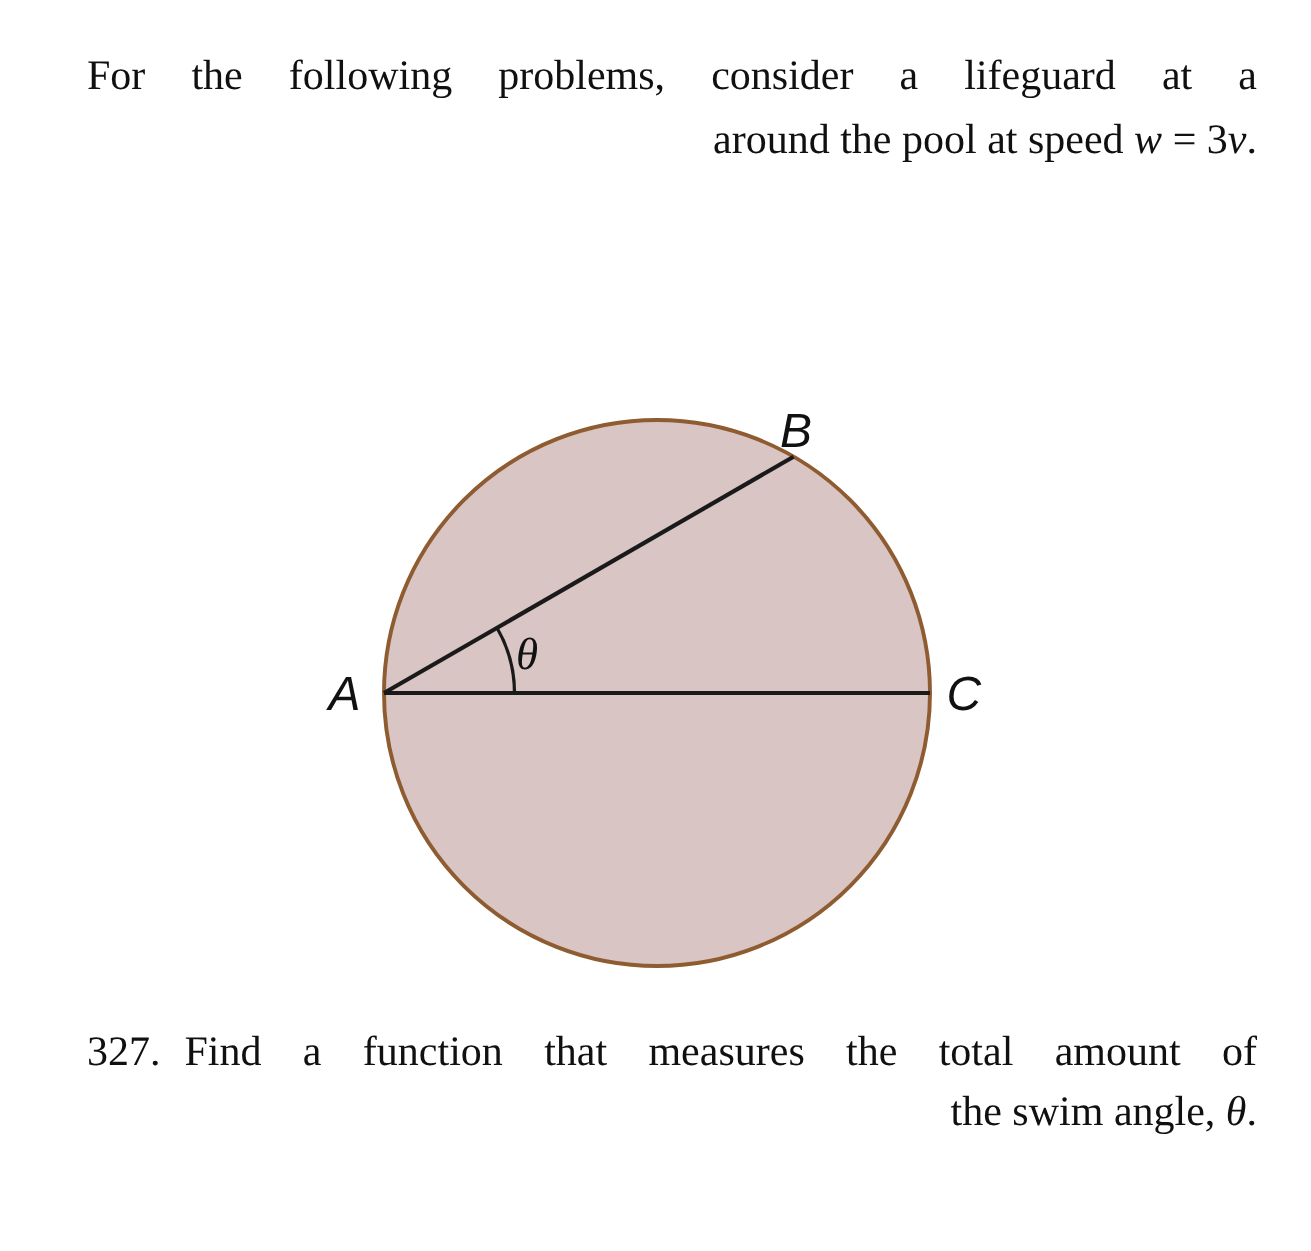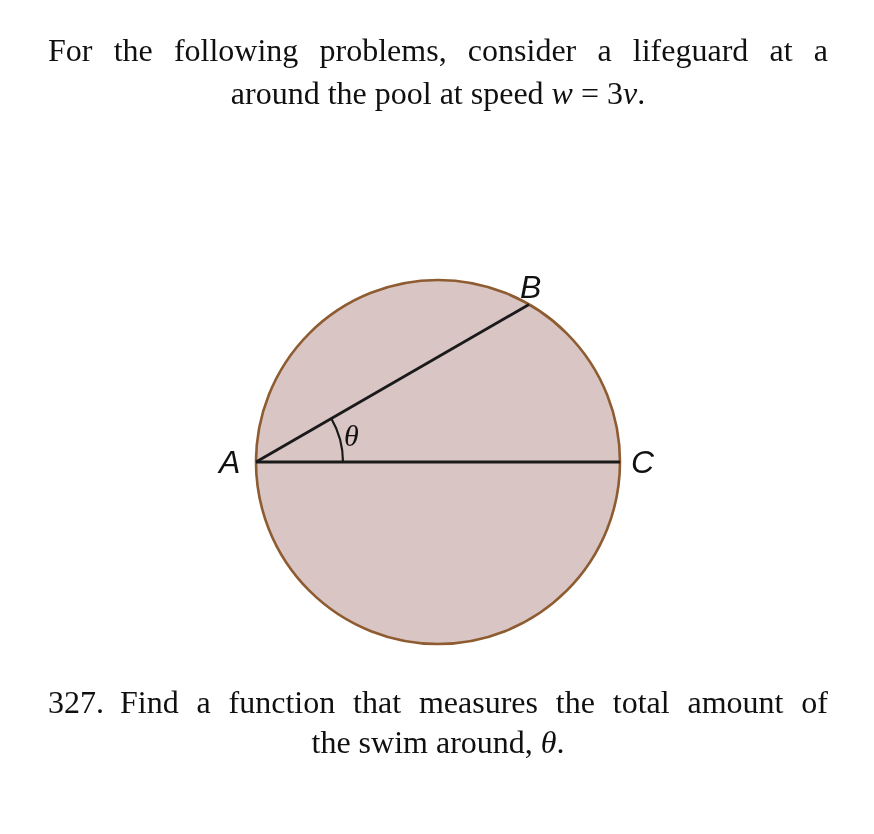--- a/index.html
+++ b/index.html
@@ -14,9 +14,9 @@
   }
   .para {
     position: absolute;
-    left: 48px;
+    left: 58px;
     width: 780px;
-    font-size: 32px;
+    font-size: 28px;
   }
   #intro   { top: 29px;  line-height: 43px; }
   #problem { top: 682px; line-height: 40px; }

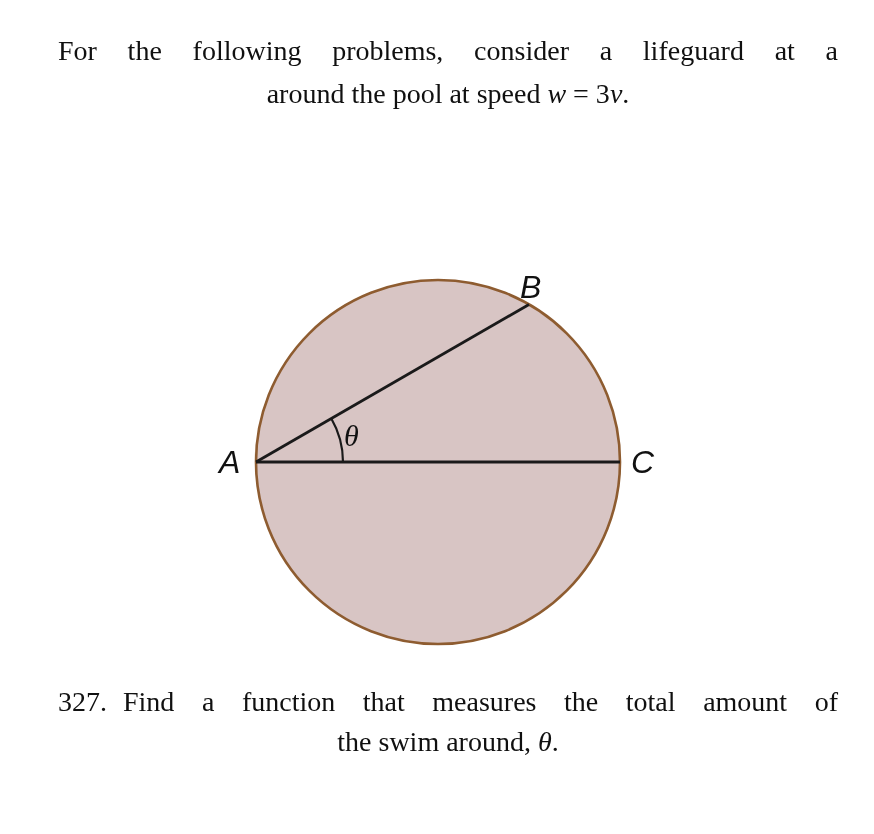--- a/index.html
+++ b/index.html
@@ -20,7 +20,7 @@
   }
   #intro   { top: 29px;  line-height: 43px; }
   #problem { top: 682px; line-height: 40px; }
-  .tline { text-align: center; }
+  .tline { text-align: right; }
   .tline.just {
     text-align: justify;
     text-align-last: justify;

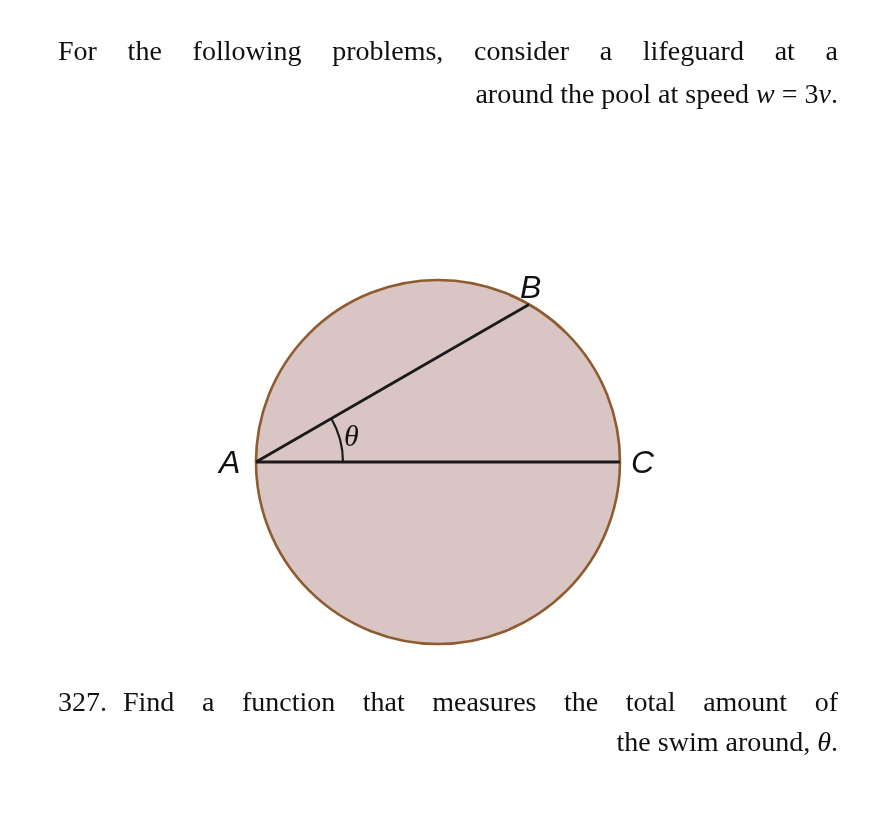--- a/index.html
+++ b/index.html
@@ -71,7 +71,7 @@
 
 <div id="problem" class="para">
   <div class="tline just"><span class="num">327.</span><span>Find a function that measures the total amount of</span></div>
-  <div class="tline"><span>the swim around, </span><span class="it">θ</span><span>.</span></div>
+  <div class="tline"><span>the swim angle, </span><span class="it">θ</span><span>.</span></div>
 </div>
 
 </body></html>

